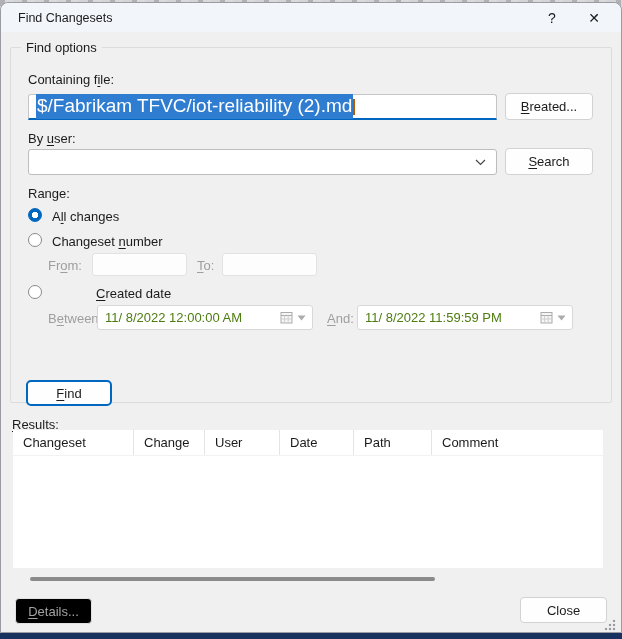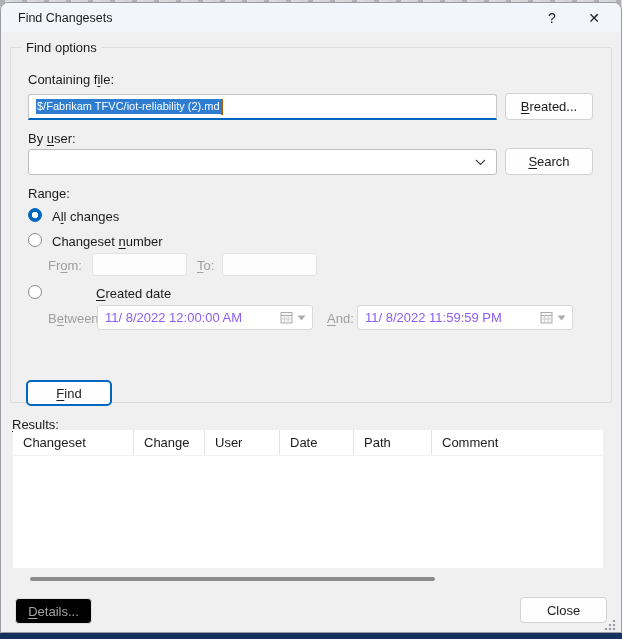--- a/index.html
+++ b/index.html
@@ -34,7 +34,7 @@
   .textbox{left:28px;top:94px;width:469px;height:26px;background:#ffffff;
     border:1px solid #c5c5c5;border-bottom:2px solid #0067c0;border-radius:3px 3px 0 0;
     display:flex;align-items:center;padding-left:7px;}
-  .sel-text{background:#2e7dd1;color:#ffffff;padding:1px 1px 2px 1px;font-size:11px;white-space:pre;}
+  .sel-text{background:#2e7dd1;color:#ffffff;padding:1px 1px 2px 1px;font-size:19px;white-space:pre;}
   .caret{width:2px;height:16px;background:#b75b00;margin-left:0px;}
   .combo{left:28px;top:149px;width:469px;height:26px;background:#ffffff;
     border:1px solid #bdbdbd;border-radius:3px;display:flex;align-items:center;}

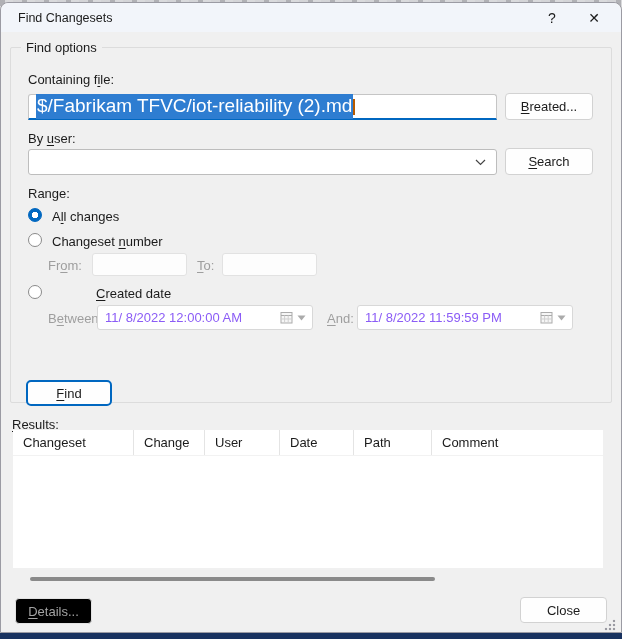--- a/index.html
+++ b/index.html
@@ -55,7 +55,7 @@
   .numfield{background:#fdfdfd;border:1px solid #e2e2e2;border-radius:3px;height:23px;}
   .datefield{background:#ffffff;border:1px solid #d8d8d8;border-radius:3px;height:25px;
     display:flex;align-items:center;padding:0 6px 0 7px;}
-  .datefield .dtext{font-size:13px;color:#8b5cf6;white-space:pre;}
+  .datefield .dtext{font-size:13px;color:#4d7c0f;white-space:pre;}
   .datefield .dicons{margin-left:auto;display:flex;align-items:center;gap:4px;}
   
   .list{left:13px;top:430px;width:590px;height:138px;background:#ffffff;}

